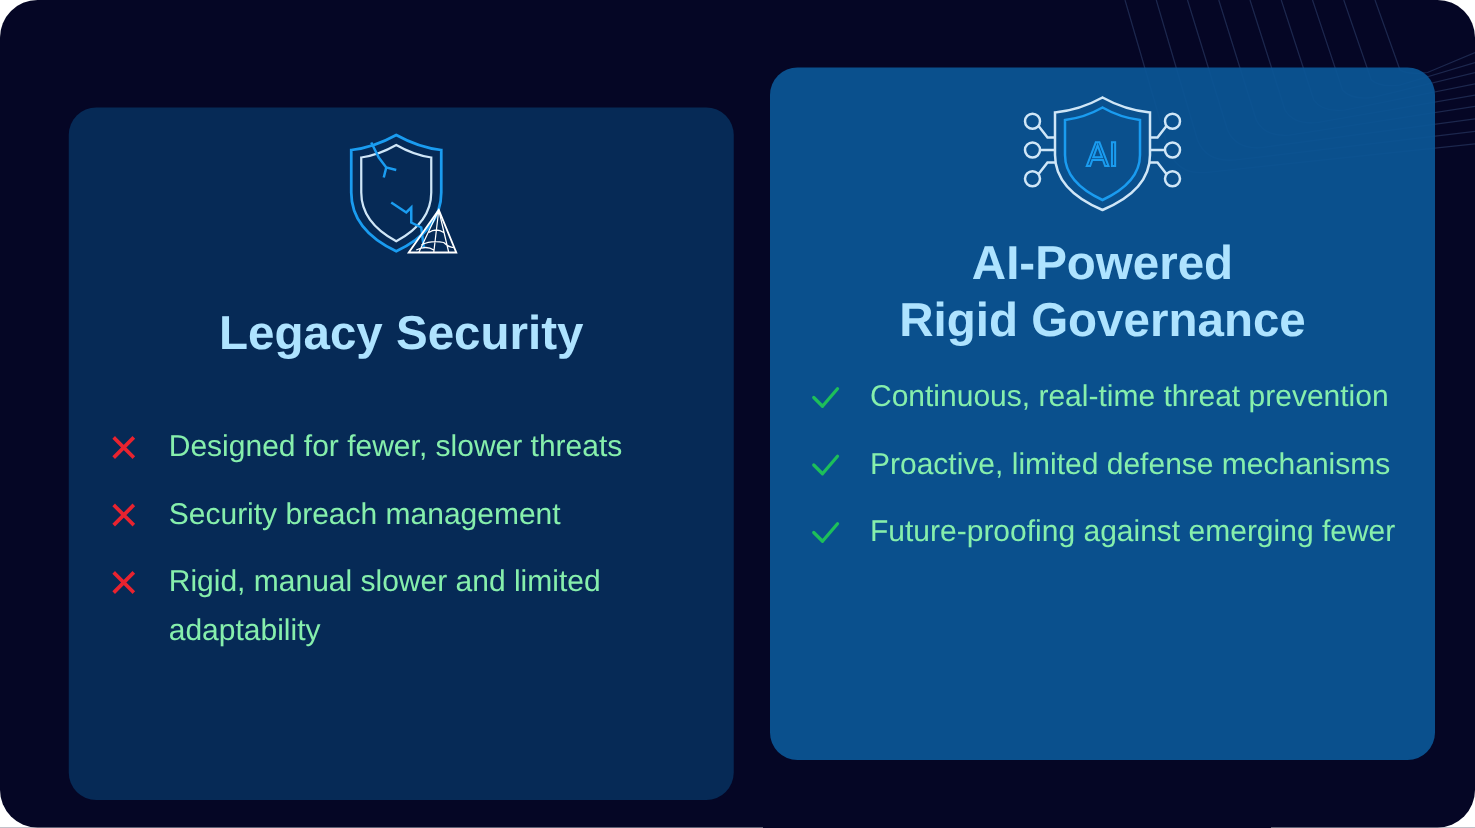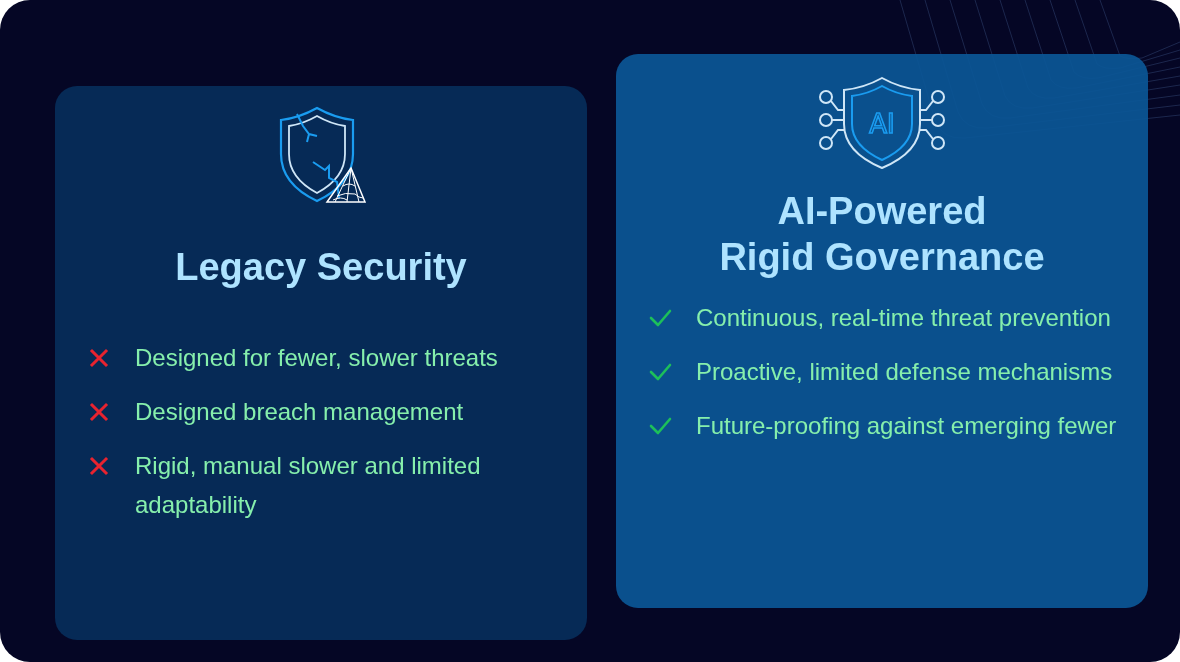--- a/index.html
+++ b/index.html
@@ -71,7 +71,7 @@
         <svg class="mark" viewBox="0 0 24 24">
             <path d="M5 5 L19 19 M19 5 L5 19" stroke="#e8232f" stroke-width="3" stroke-linecap="square"></path>
           </svg>
-        <span class="item-text">Designed breach management</span>
+        <span class="item-text">Security breach management</span>
       </li>
       <li class="item">
         <svg class="mark" viewBox="0 0 24 24">

